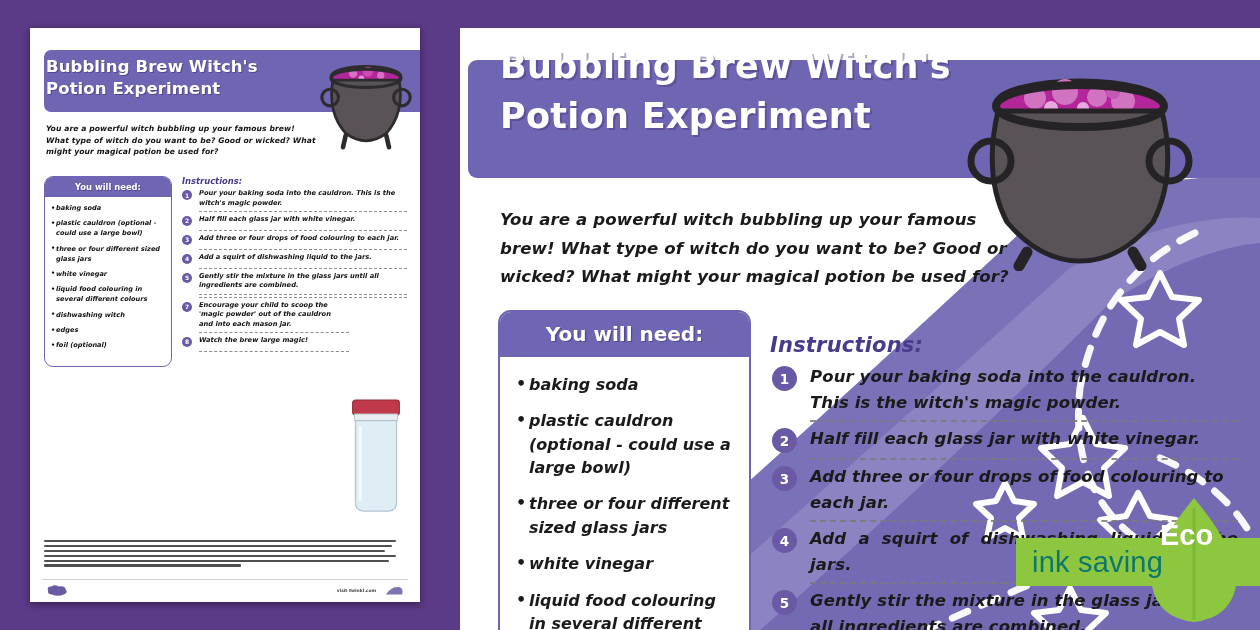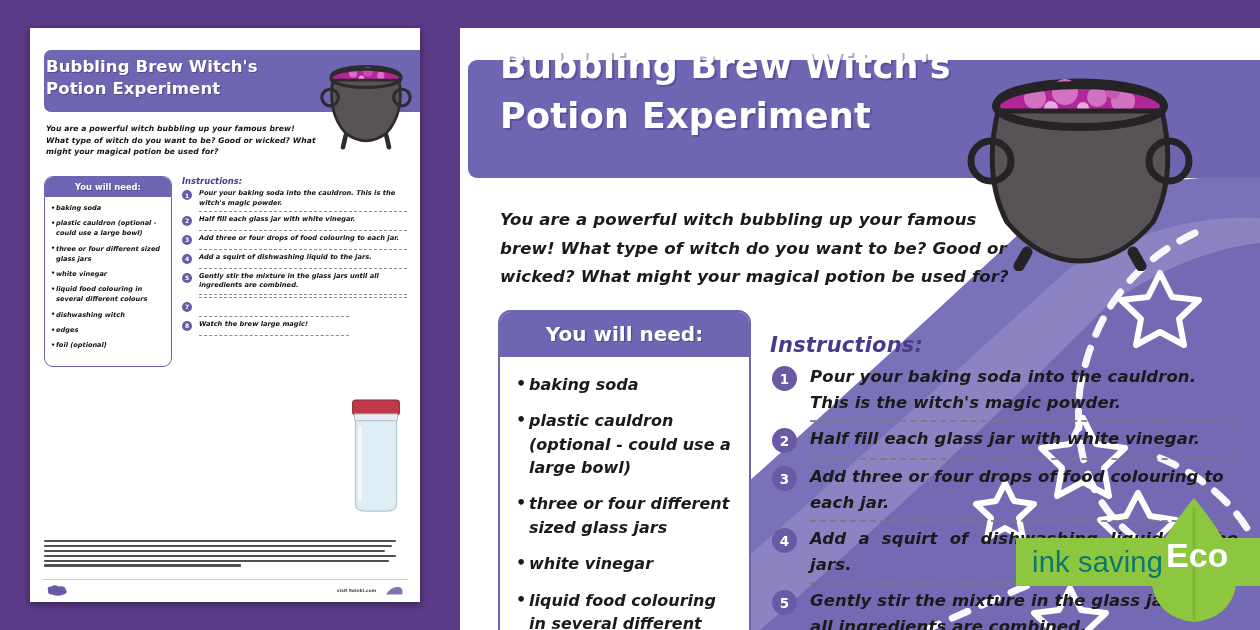--- a/index.html
+++ b/index.html
@@ -243,6 +243,7 @@
       <div class="t-sep"></div>
       <div class="t-step" style="width:150px">
           <div class="t-num">7</div>
+          <div class="t-txt">Encourage your child to scoop the 'magic powder' out of the cauldron and into each mason jar.</div>
         </div>
       <div class="t-sep" style="width:150px"></div>
       <div class="t-step">

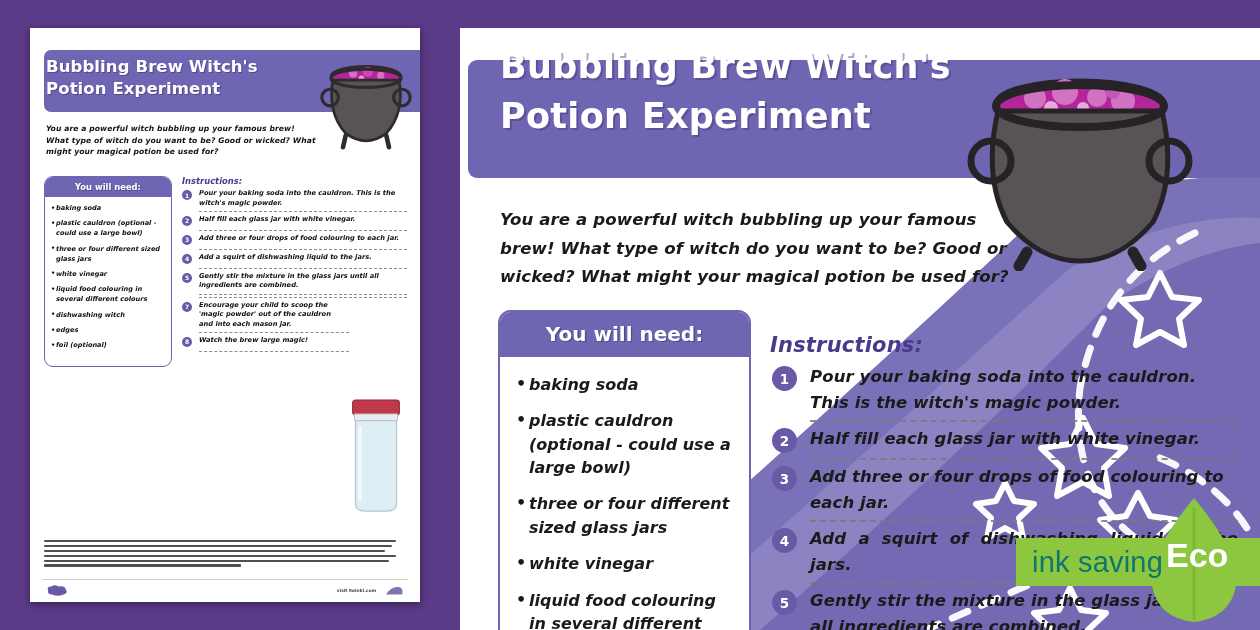--- a/index.html
+++ b/index.html
@@ -162,10 +162,9 @@
   }
   #eco-leaf { position: absolute; left: 678px; top: 466px; width: 112px; height: 132px; z-index: 31; }
   #eco-leaf-txt {
-    position: absolute; left: 700px; top: 508px; z-index: 33;
-    color: #fff; font-size: 34px; font-weight: bold;
+    position: absolute; left: 700px; top: 491px; z-index: 33;
+    color: #fff; font-size: 29px; font-weight: bold;
     font-family: "Liberation Sans", sans-serif;
-    margin-left: 6px;
   }
 </style>
 </head>

